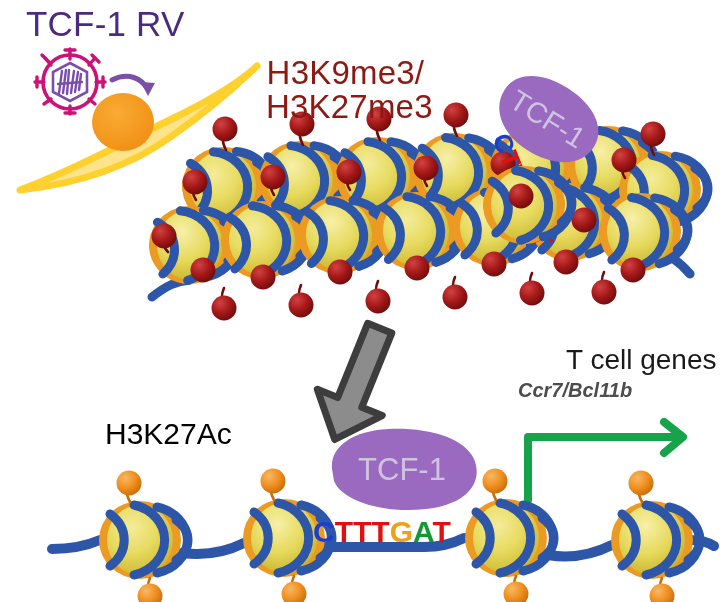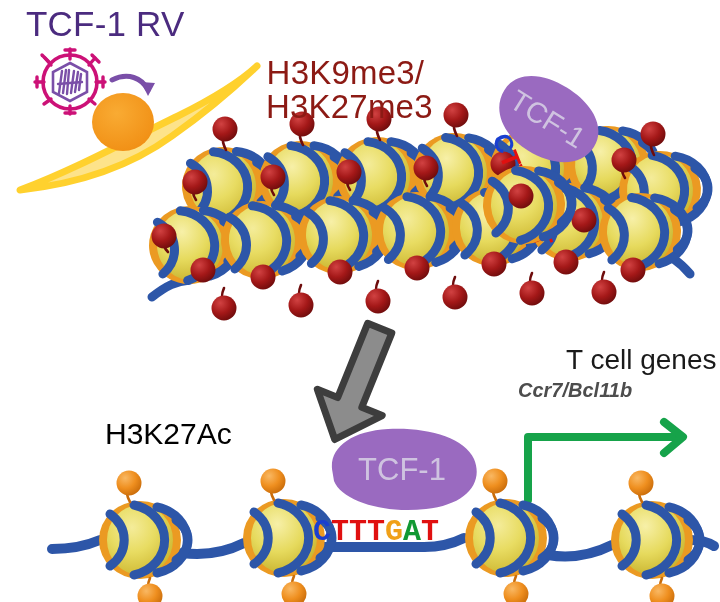--- a/index.html
+++ b/index.html
@@ -15,7 +15,7 @@
   #lbl-genes{left:538px;top:345px;font-size:28px;color:#1a1a1a;margin-left:28px;}
   #lbl-genes2{left:518px;top:380px;font-size:20px;color:#4d4d4d;font-style:italic;font-weight:bold;}
   .seqb{position:absolute;font-size:30px;font-weight:bold;letter-spacing:0px;
-        font-family:Liberation Mono, monospace;}
+        font-family:Liberation Sans, sans-serif;}
   #seq-bottom{left:313px;top:515px;}
   #seq-bottom span{display:inline;}
 </style>

